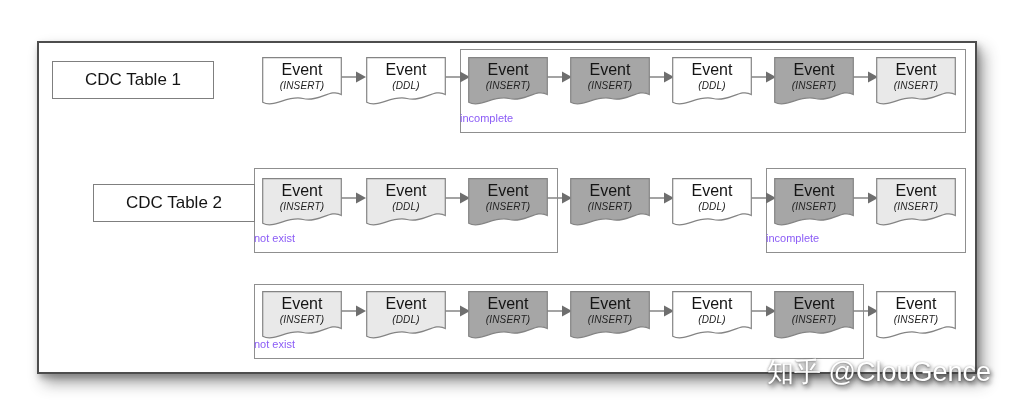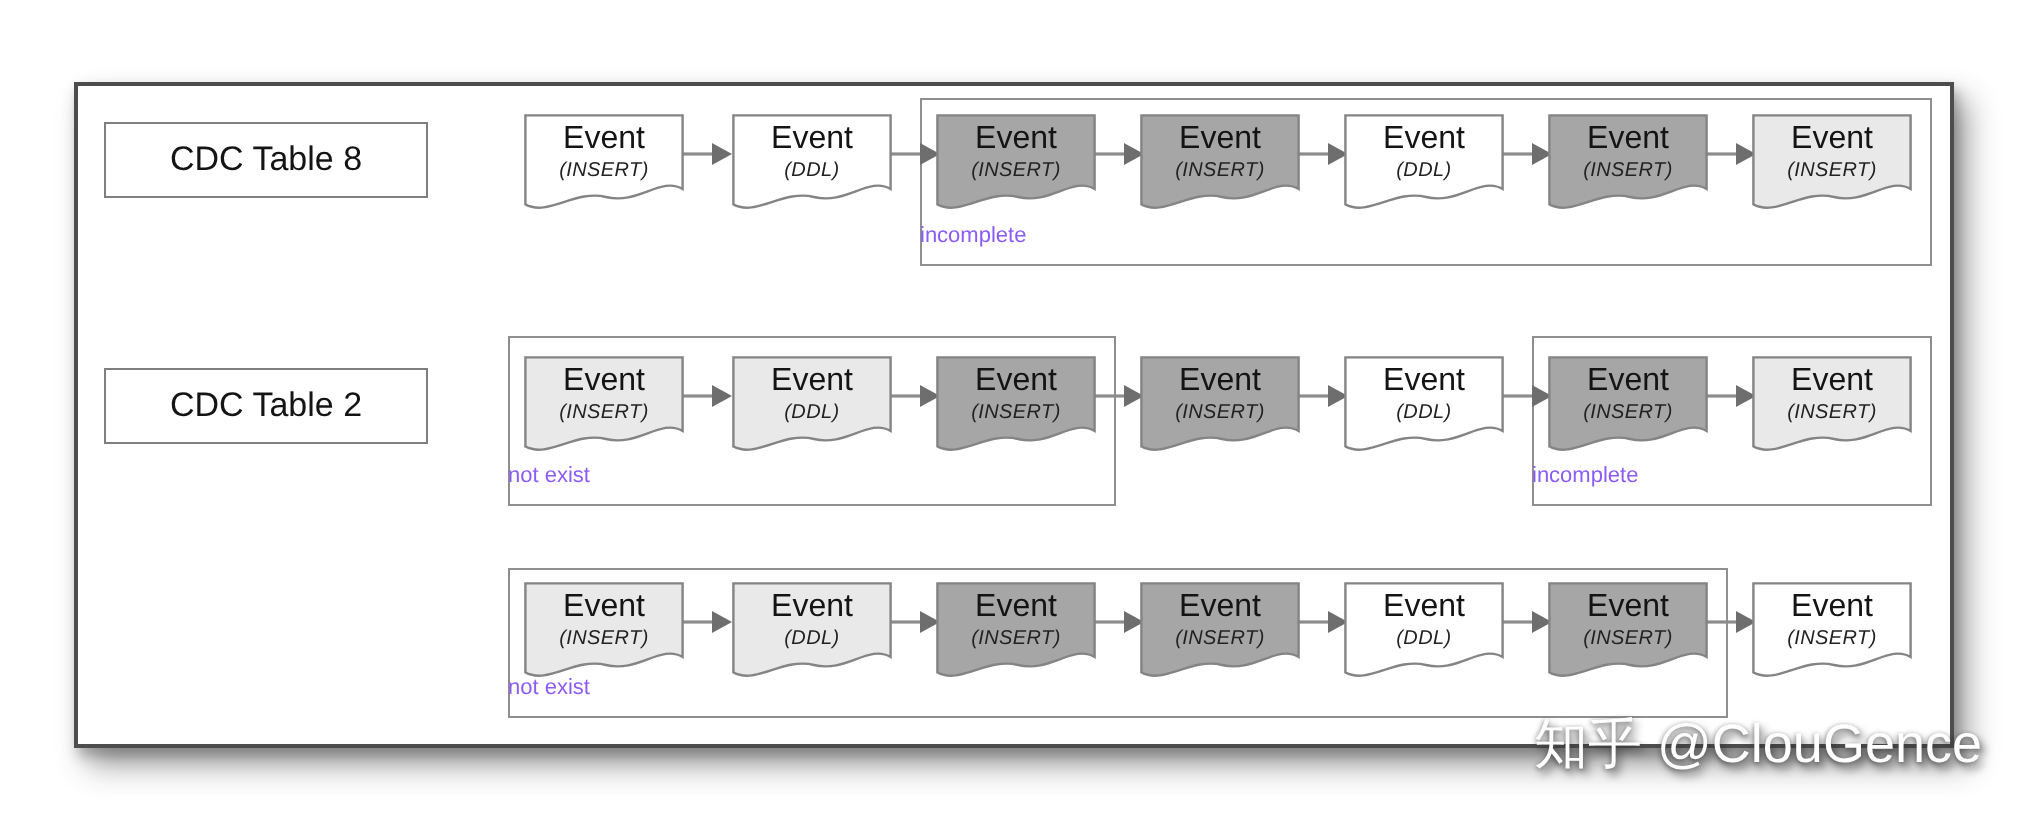--- a/index.html
+++ b/index.html
@@ -52,7 +52,7 @@
   <div class="frame"></div>
   <div class="watermark">知乎 @ClouGence</div>
 <div class="table-box" style="top: 61px;">
-      <span>CDC Table 8</span>
+      <span>CDC Table 1</span>
     </div>
     <div class="group-box" style="left: 460px; top: 49px; width: 504px; height: 82px;"></div>
     <div class="group-label" style="left: 460px; width: 504px; top: 107px;">incomplete</div>

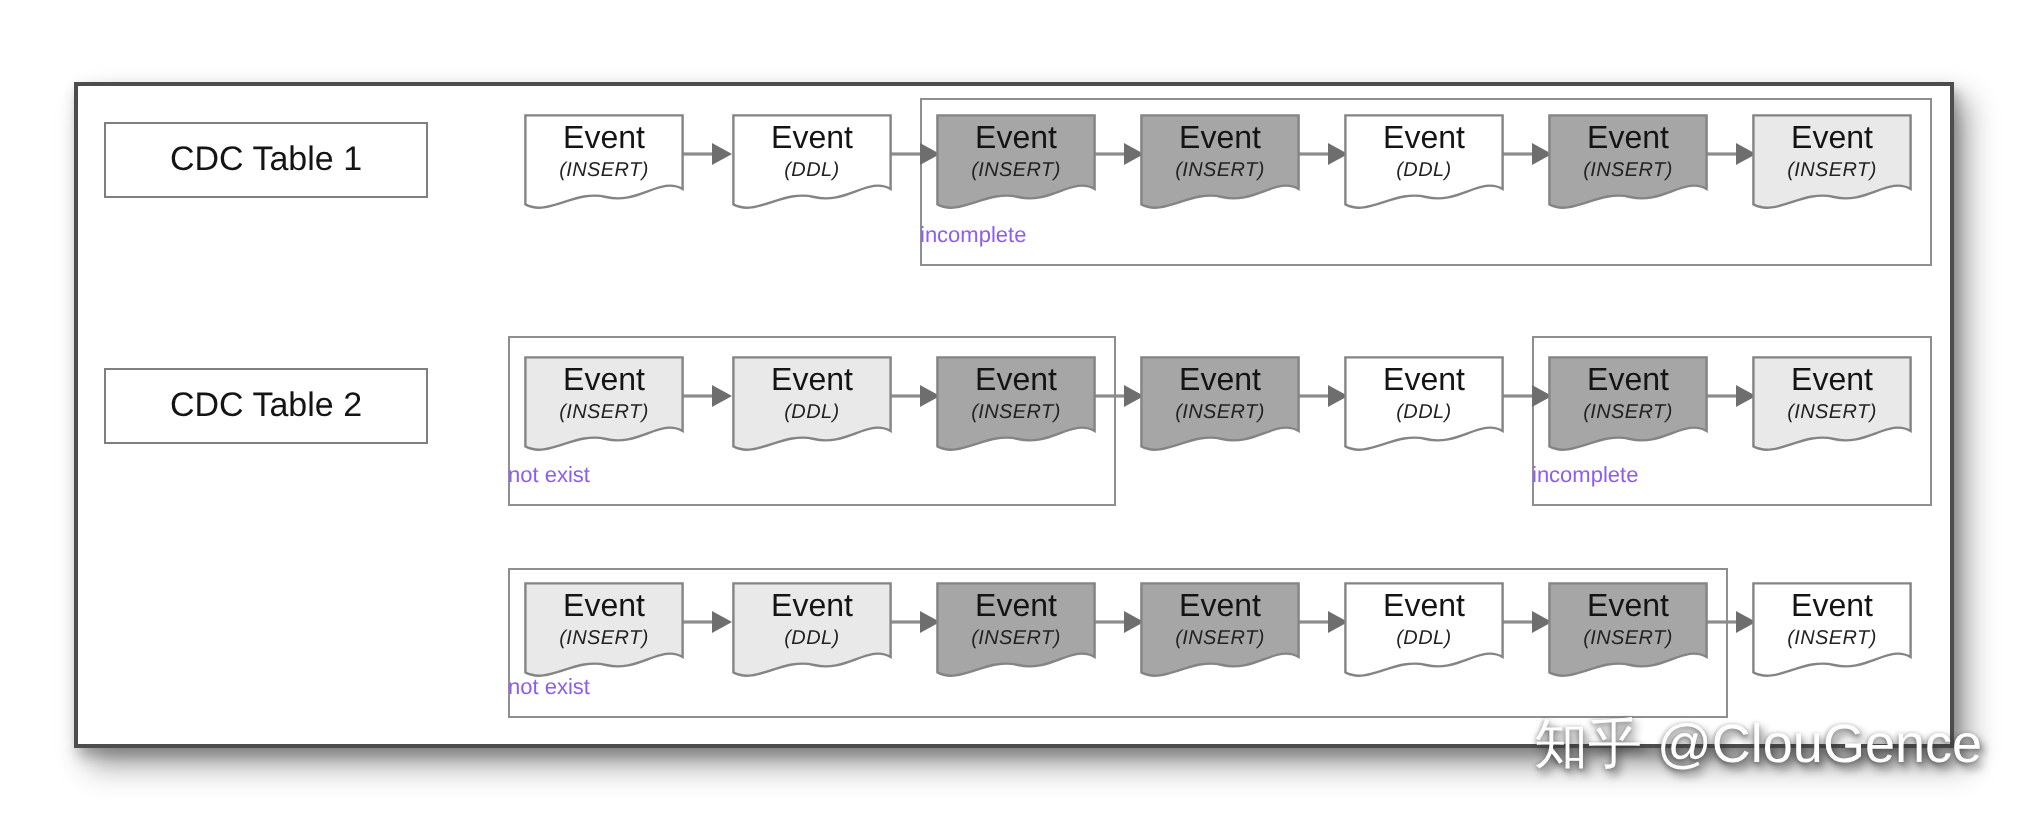--- a/index.html
+++ b/index.html
@@ -129,7 +129,7 @@
       <div class="ev-title">Event</div>
       <div class="ev-sub">(INSERT)</div>
     </div>
-    <div class="table-box" style="top: 184px;">
+    <div class="table-box" style="top: 184px; margin-left: 41px;">
       <span>CDC Table 2</span>
     </div>
     <div class="group-box" style="left: 254px; top: 168px; width: 302px; height: 83px;"></div>

